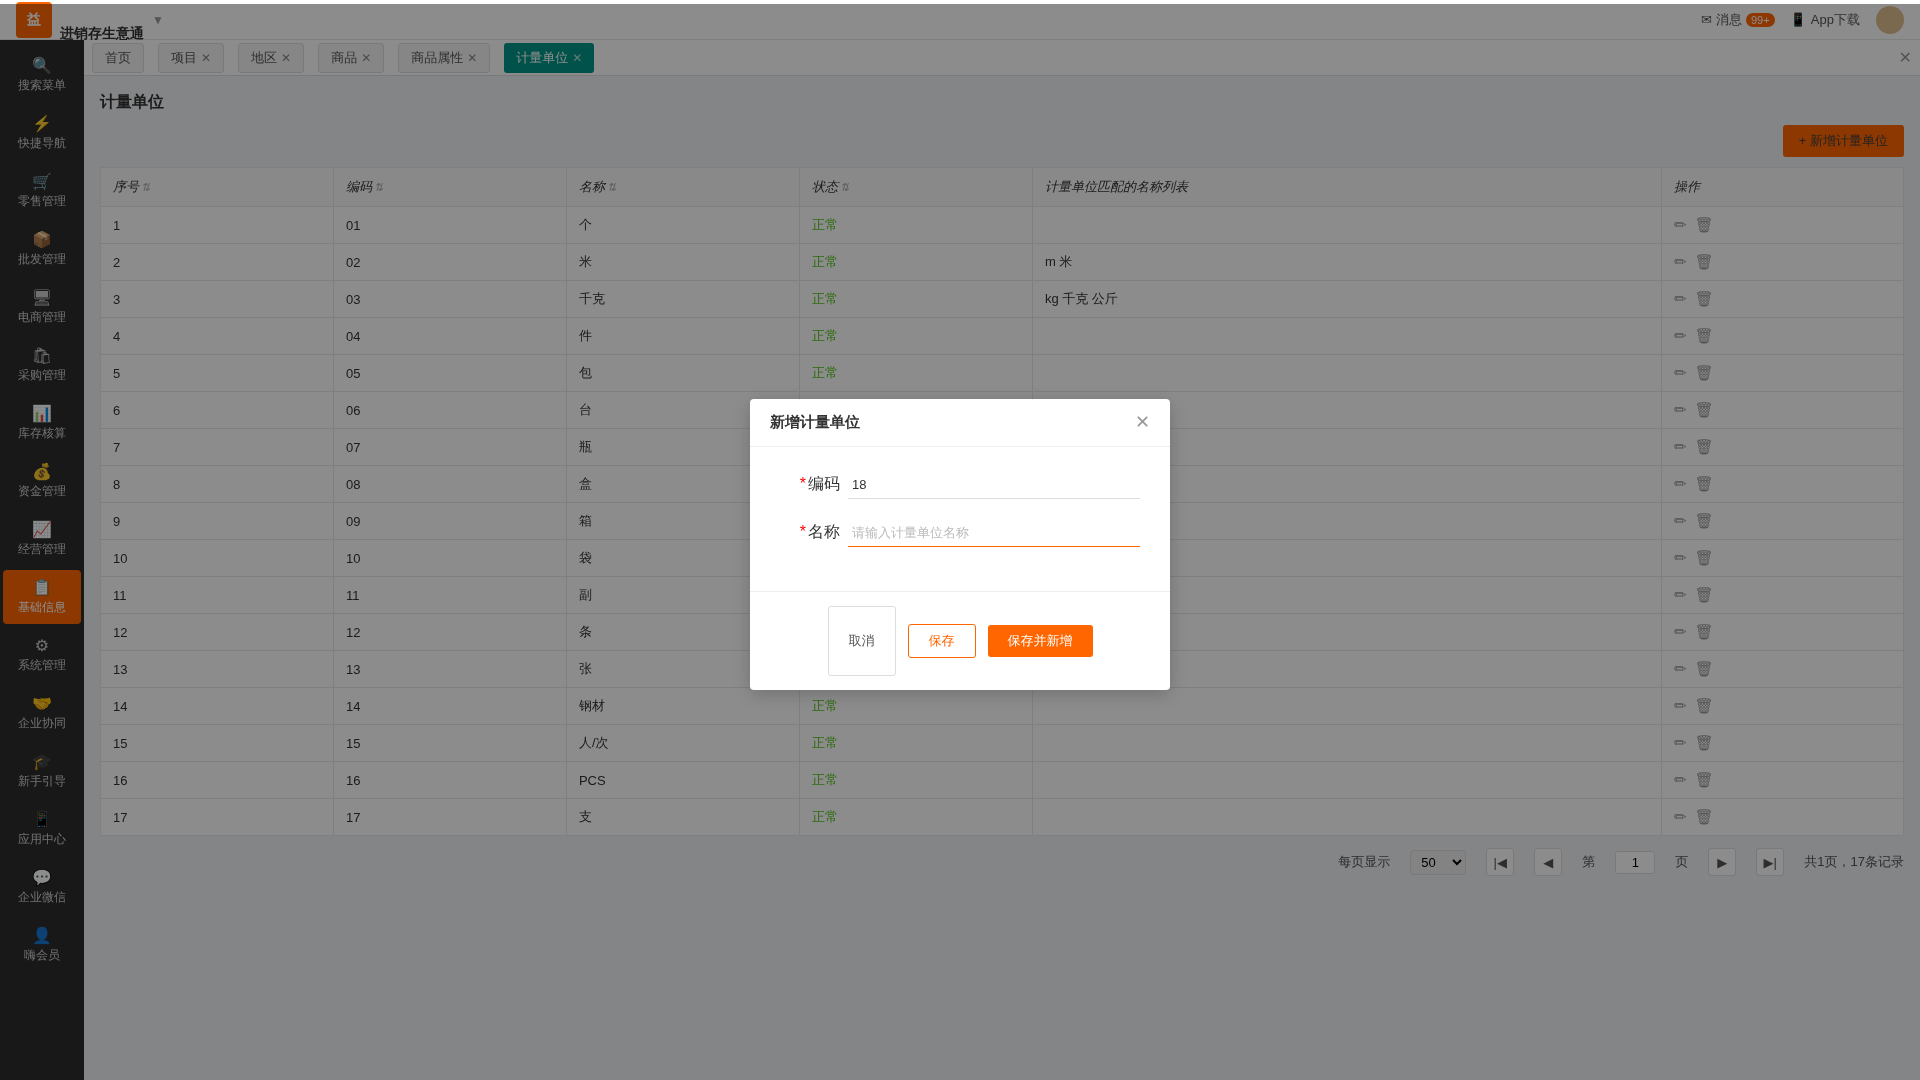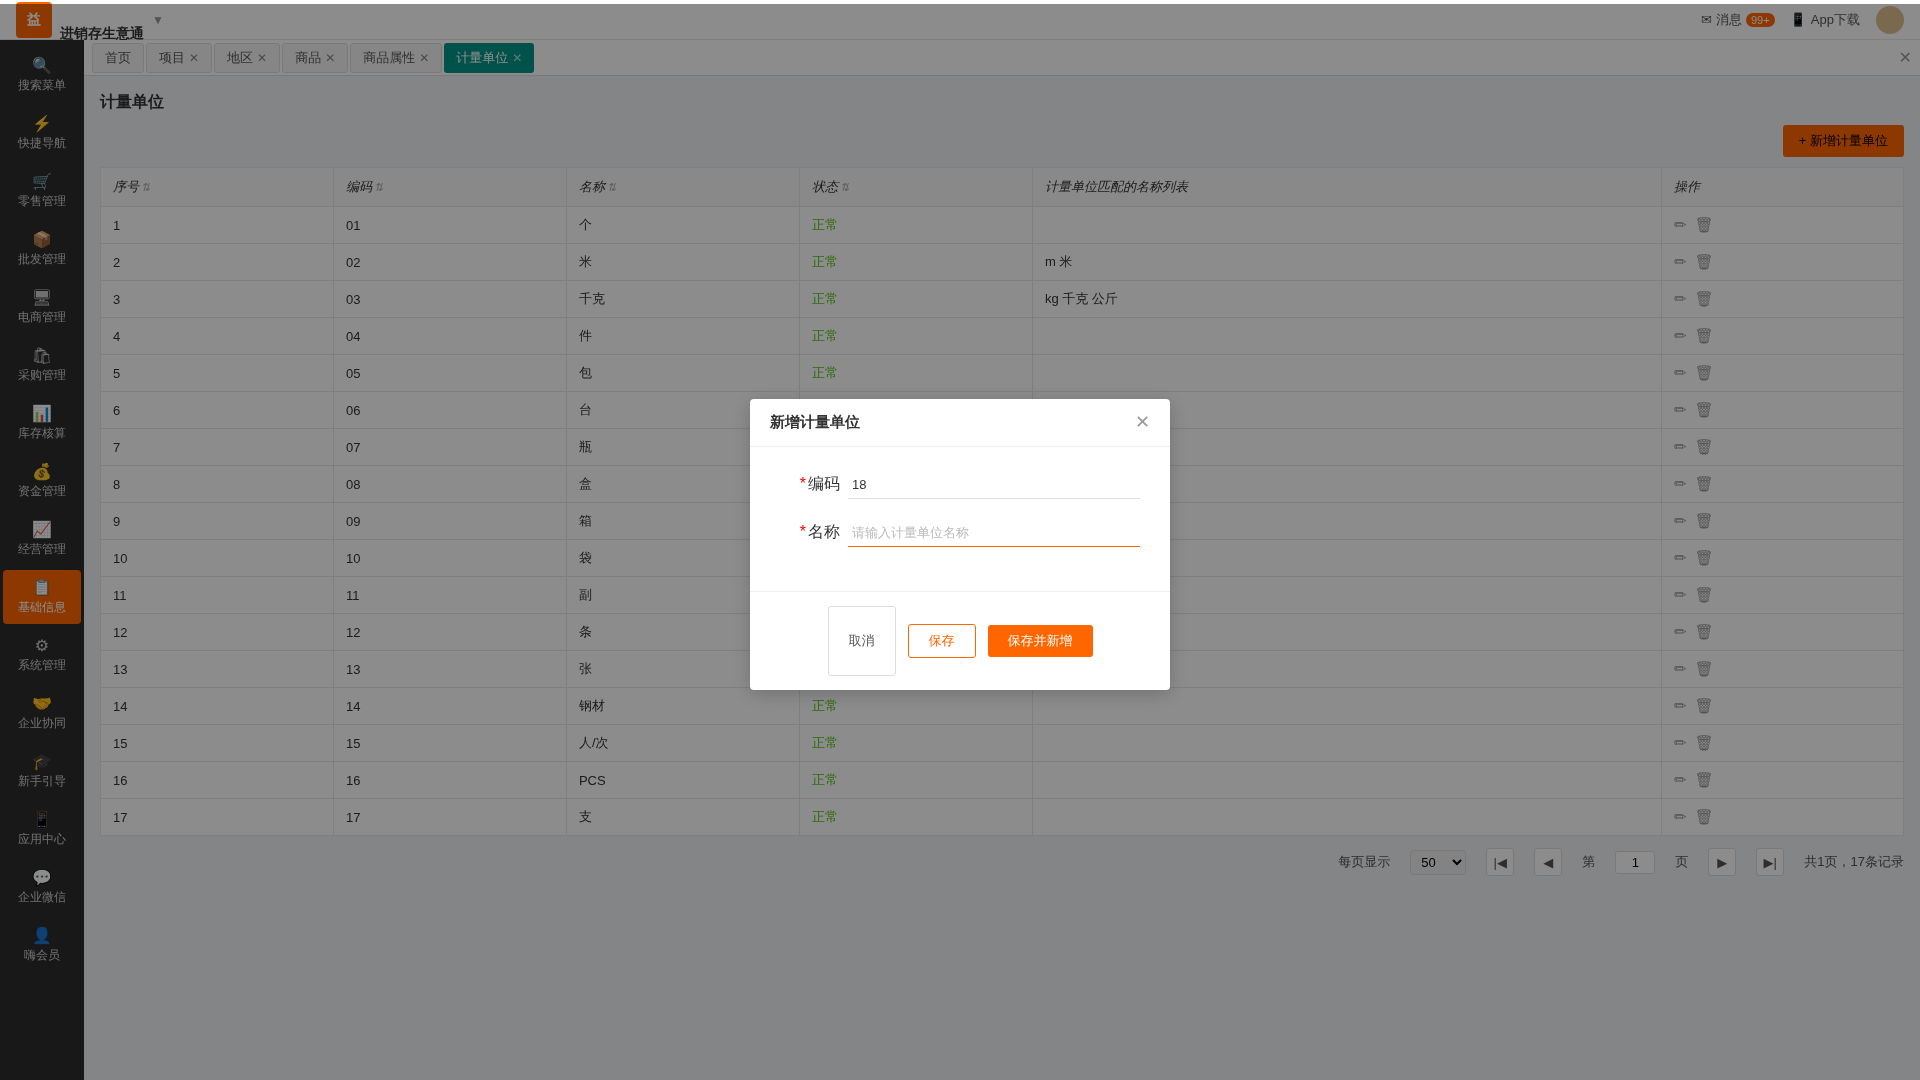--- a/index.html
+++ b/index.html
@@ -109,7 +109,7 @@
       border-bottom: 1px solid #ddd;
       padding: 0 8px;
       height: 36px;
-      gap: 2px;
+      gap: 14px;
     }
     .tab {
       display: flex;

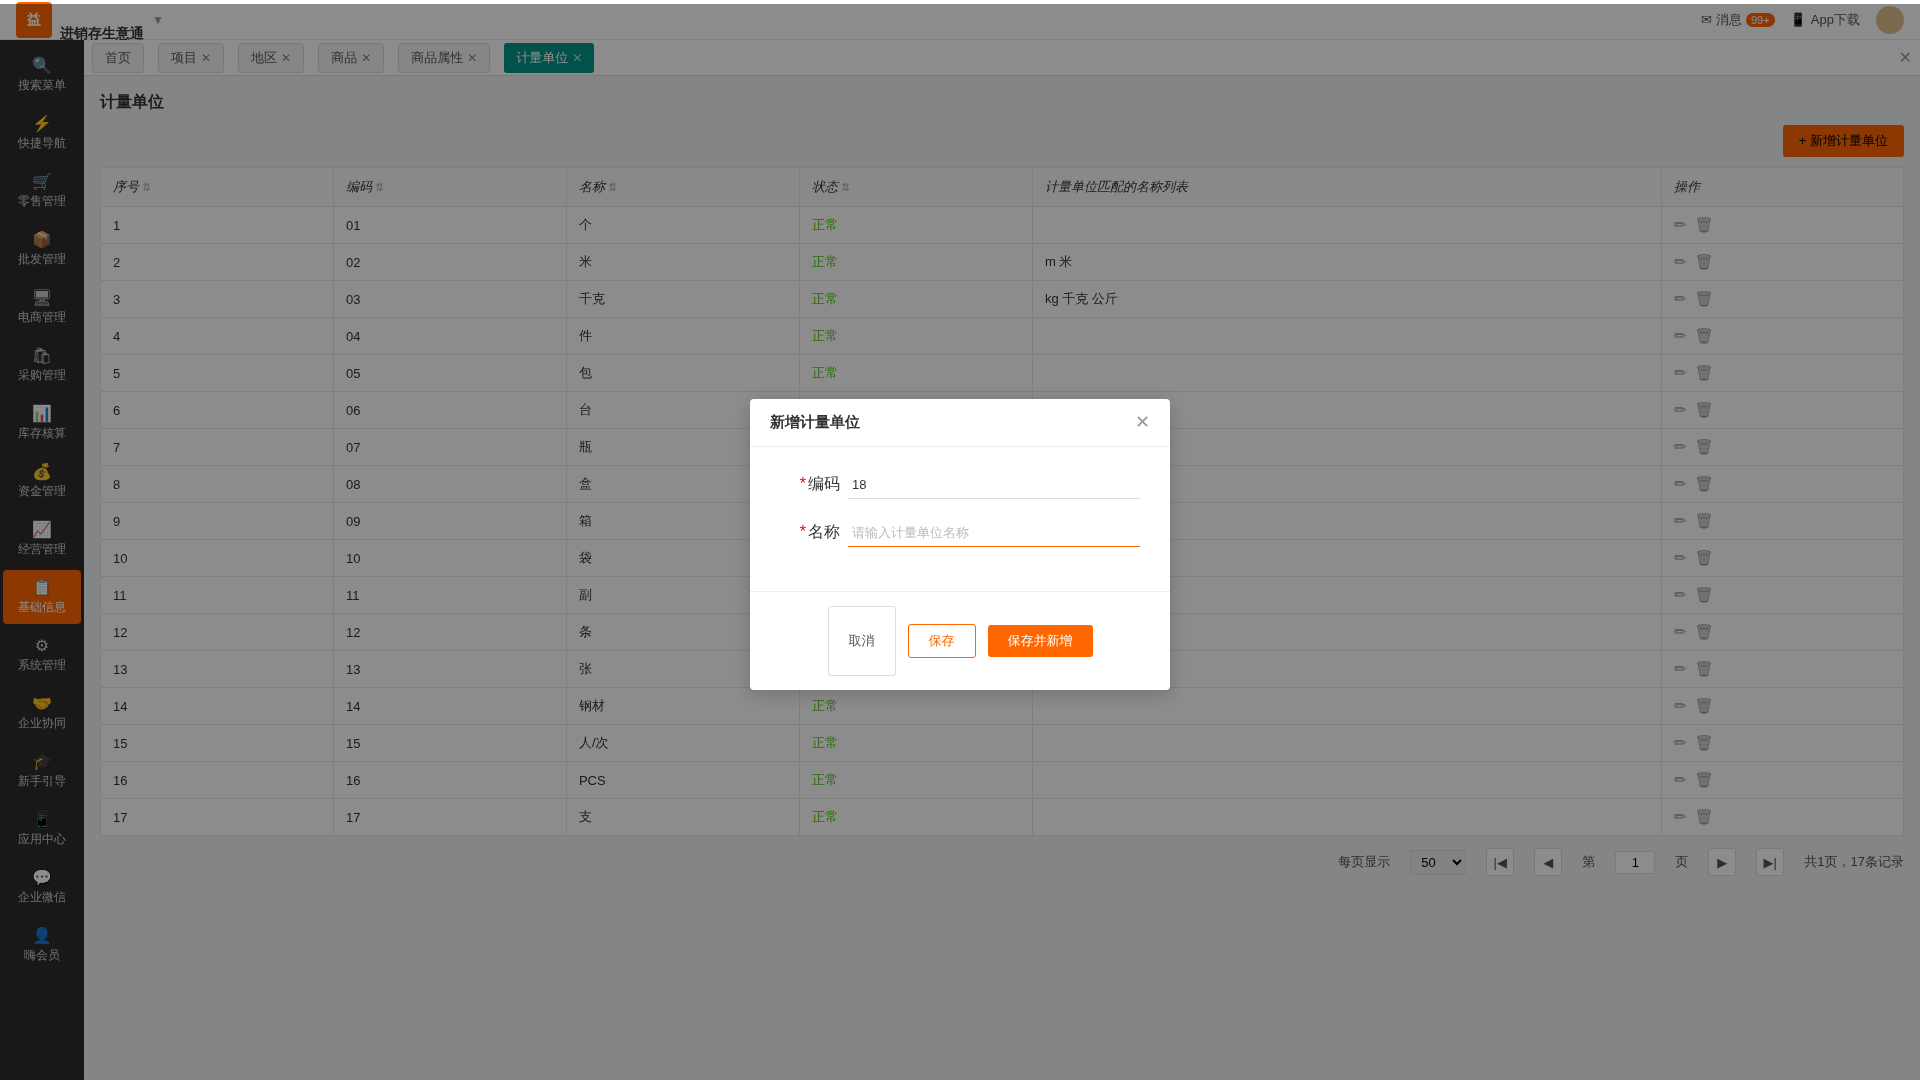--- a/index.html
+++ b/index.html
@@ -168,7 +168,7 @@
 
     .btn-add {
       background: #f60;
-      color: #000000;
+      color: #404040;
       border: none;
       padding: 7px 16px;
       border-radius: 3px;

